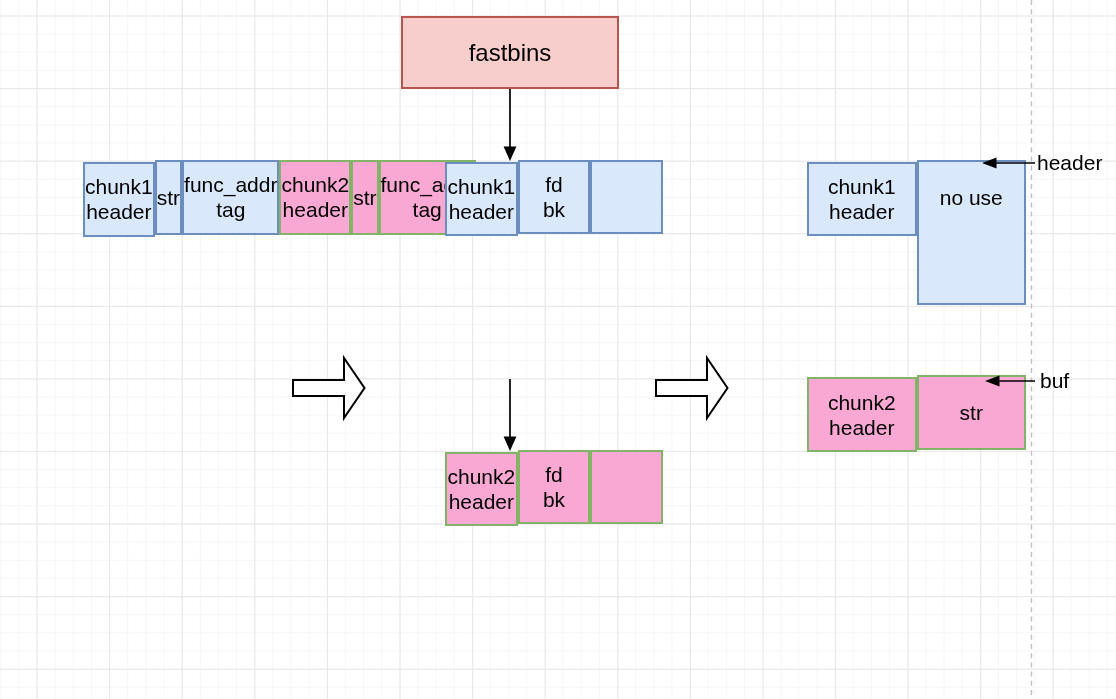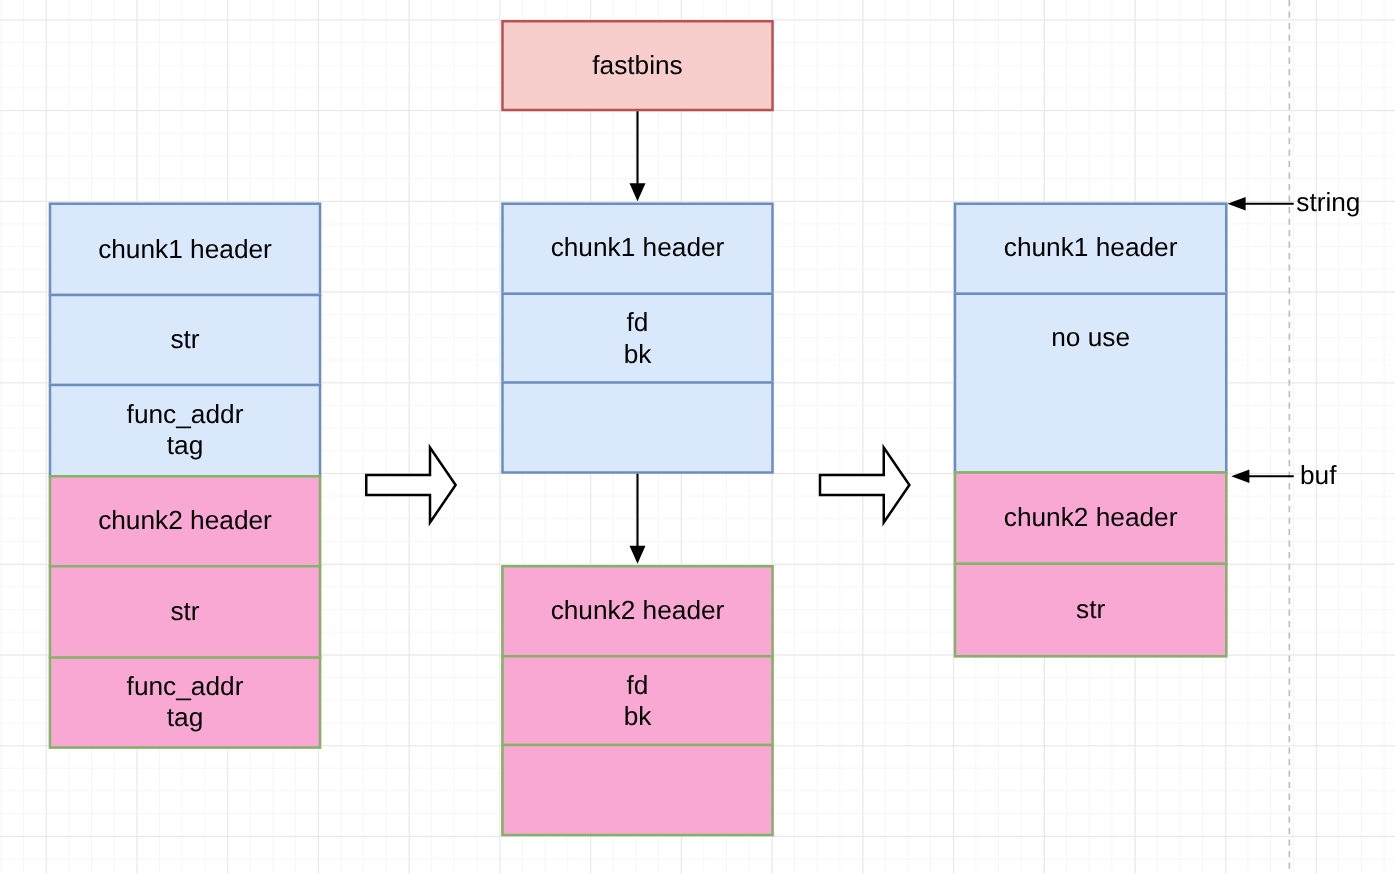--- a/index.html
+++ b/index.html
@@ -37,7 +37,7 @@
   .fastbins-box {
     position:absolute; left:401px; top:16px; width:218px; height:73px;
     box-sizing:border-box; border:2px solid #b85450; background:#f8cecc;
-    display:flex; align-items:center; justify-content:center; font-size:21px;
+    display:flex; align-items:center; justify-content:center; font-size:24px;
   }
   svg.abs { position:absolute; overflow:visible; }
   .annot-label {

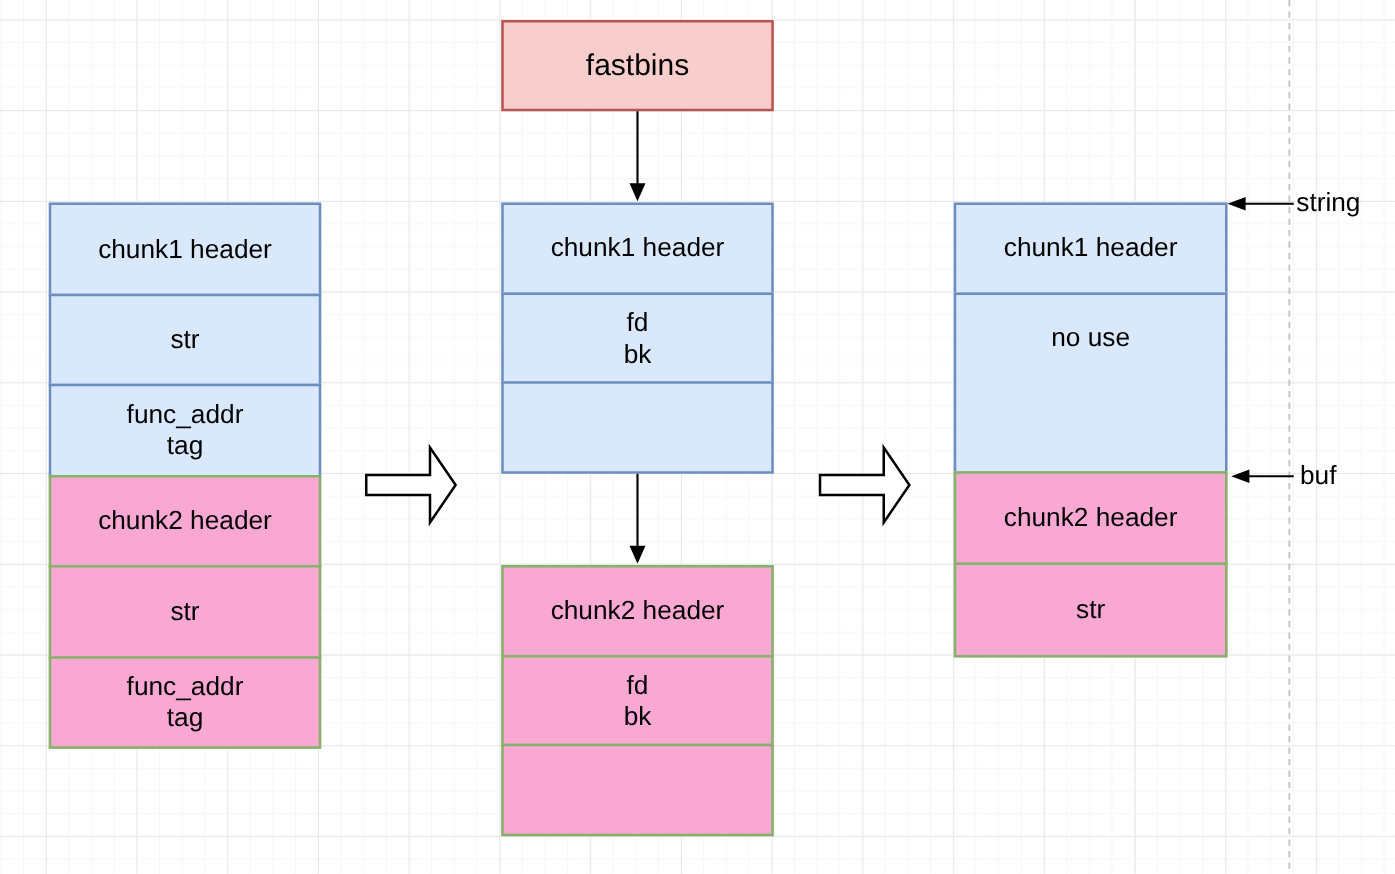--- a/index.html
+++ b/index.html
@@ -116,7 +116,7 @@
   <line x1="18" y1="13" x2="57" y2="13" stroke="#000" stroke-width="1.7"></line>
   <polygon points="4,13 18.5,7.6 18.5,18.4" fill="#000"></polygon>
 </svg>
-<div class="annot-label" style="left:1037px; top:150px">string</div>
+<div class="annot-label" style="left:1037px; top:150px">header</div>
 
 <svg class="abs" style="left:980px; top:368px" width="60" height="26" viewBox="0 0 60 26">
   <line x1="19" y1="13" x2="55" y2="13" stroke="#000" stroke-width="1.7"></line>

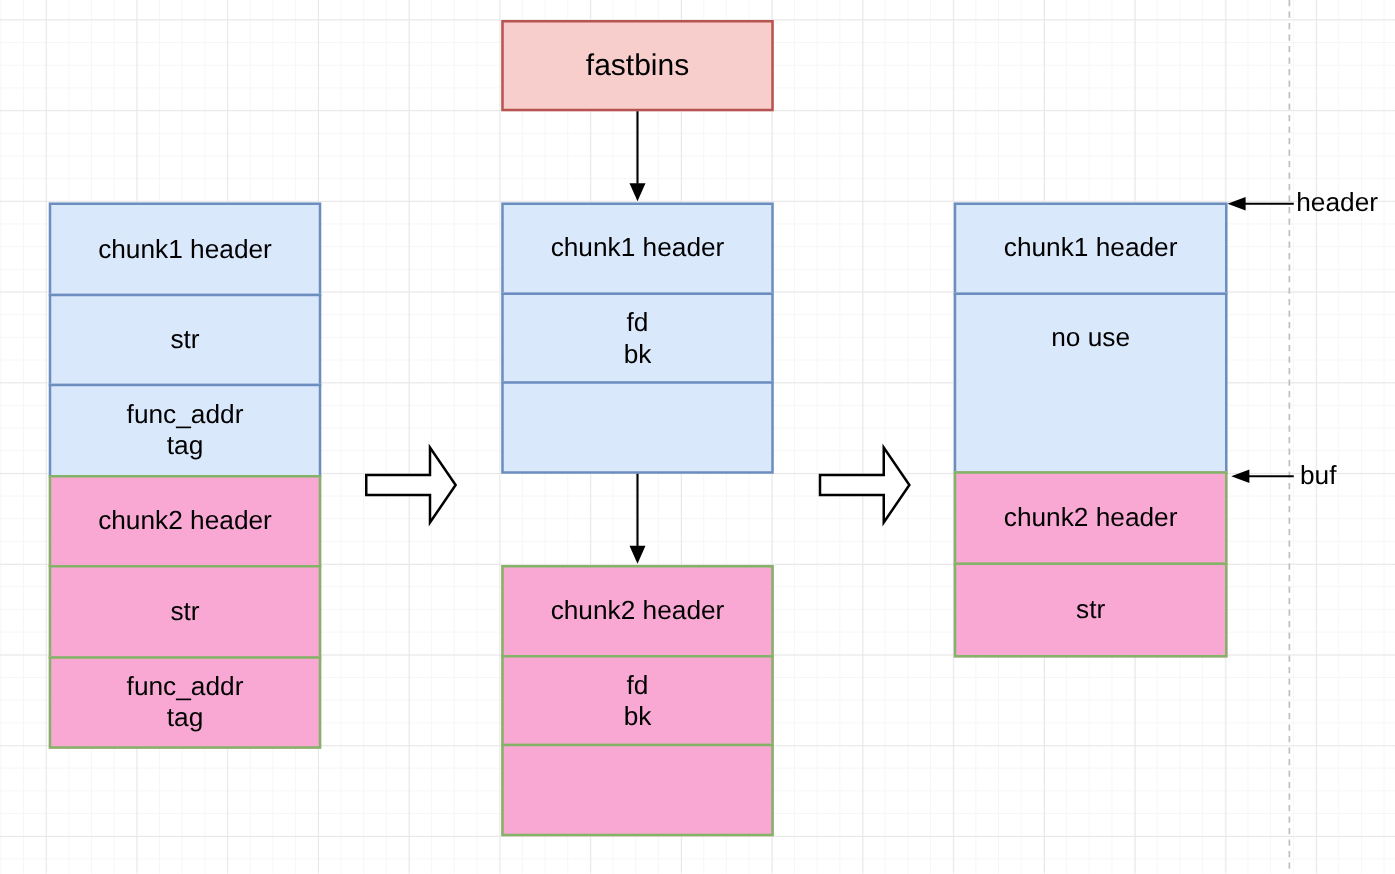--- a/index.html
+++ b/index.html
@@ -19,7 +19,7 @@
     background-size: 72.6px 100%, 100% 72.6px, 18.15px 100%, 100% 18.15px;
     background-position: 36.6px 0, 0 15.5px, 0.25px 0, 0 15.5px;
   }
-  .stack { position:absolute; display:flex; flex-direction:column; }
+  .stack { position:absolute; display:flex; flex-direction:row;margin-left:44px; }
   .cell {
     box-sizing:border-box; width:100%;
     display:flex; align-items:center; justify-content:center;

